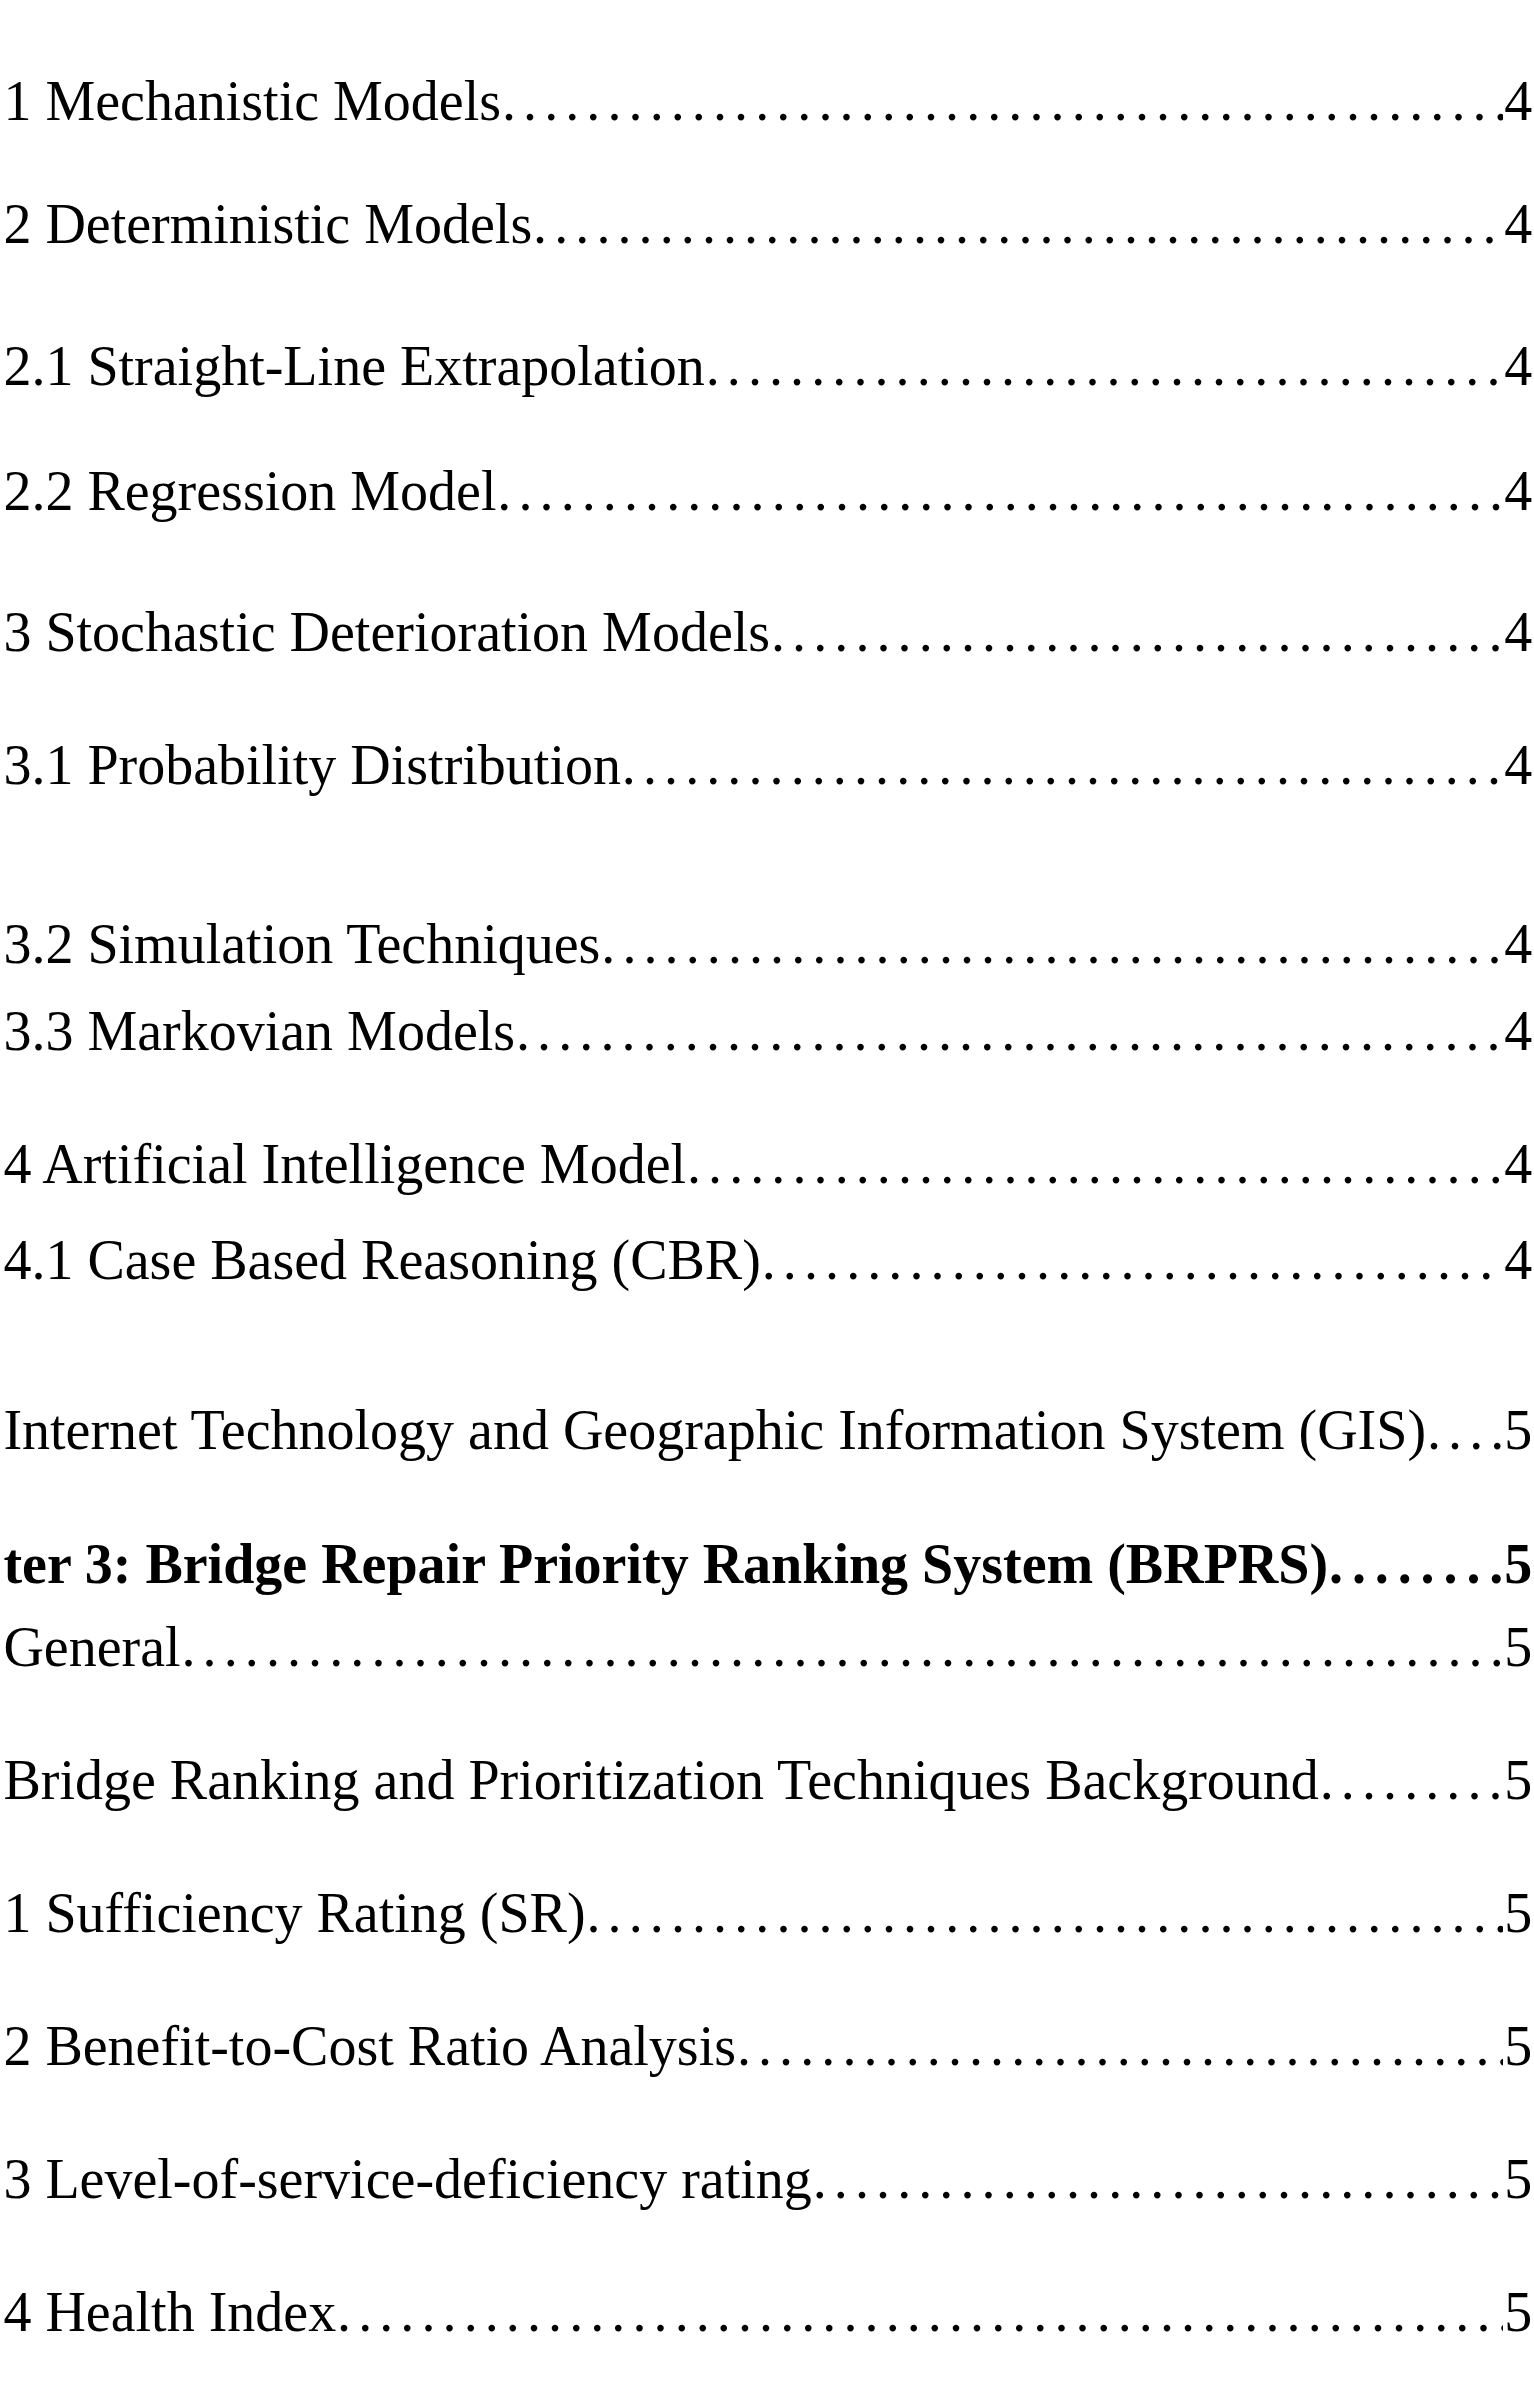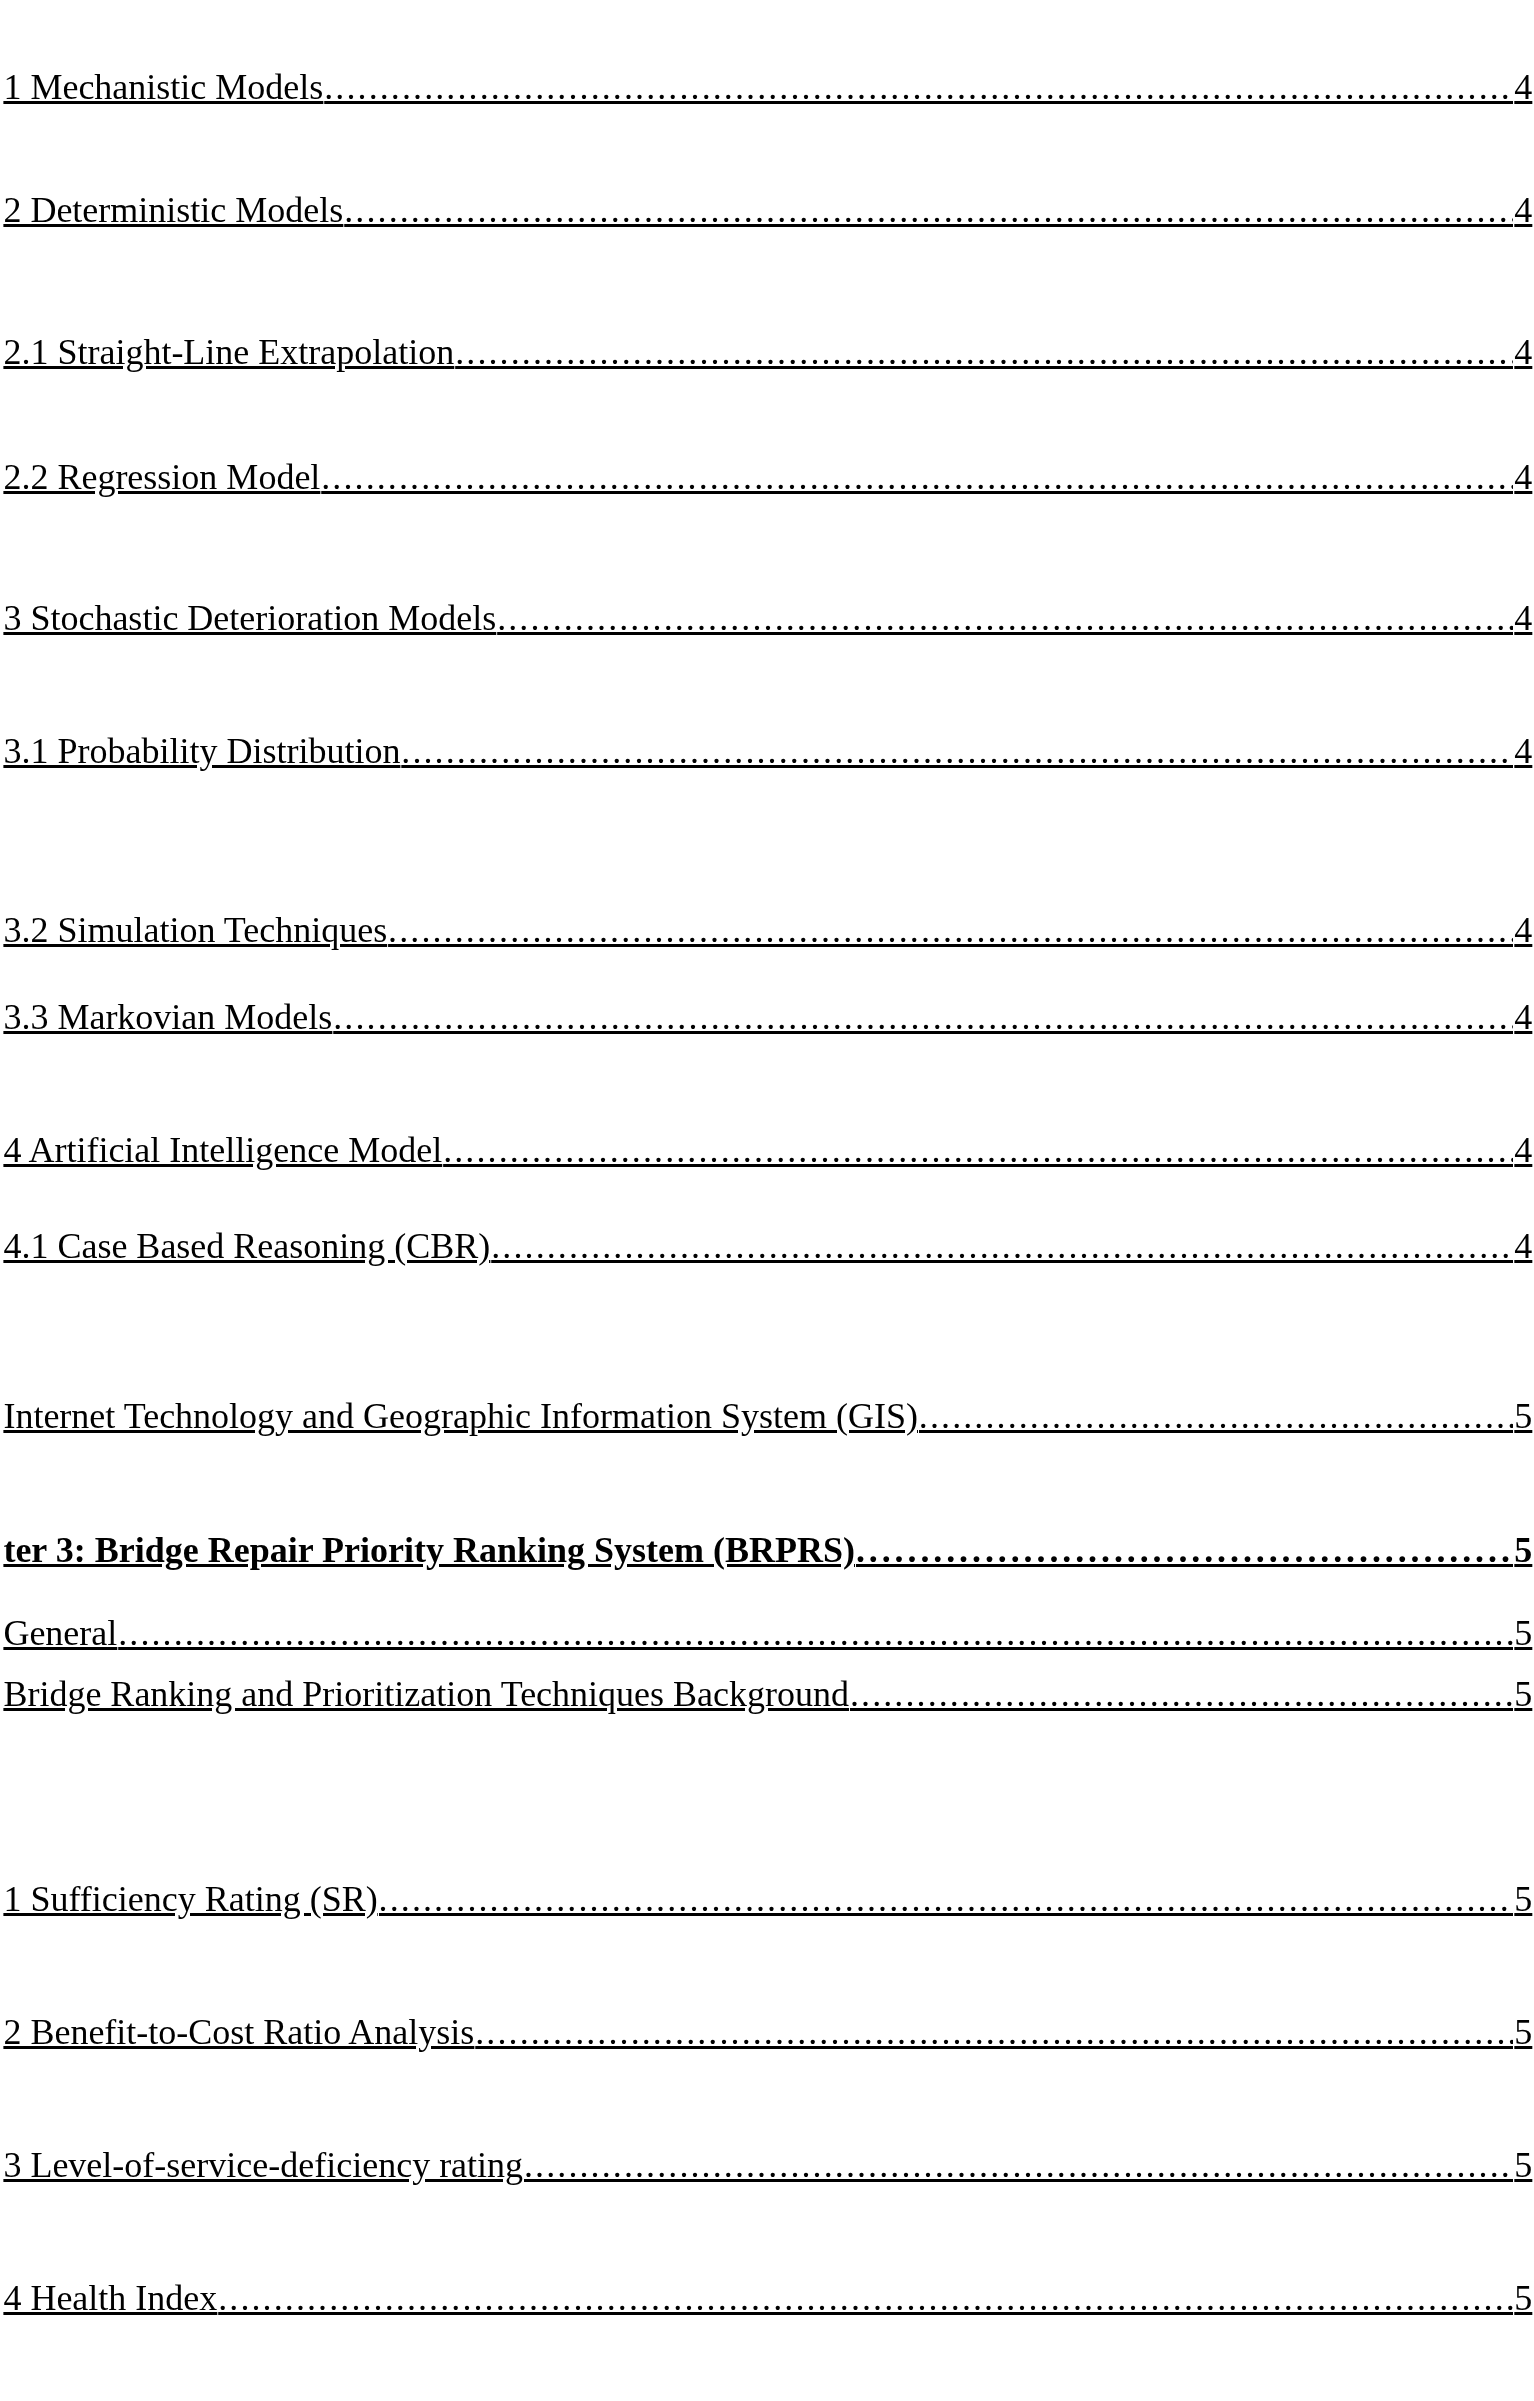--- a/index.html
+++ b/index.html
@@ -7,8 +7,8 @@
          font-family: "Liberation Serif", serif; color: #000000; }
   .toc { position: absolute; left: 0; top: 0; width: 1534px; height: 2401px; }
   .row { position: absolute; left: 0; width: 1534px; height: 60px;
-         display: flex; align-items: flex-start; font-size: 36px; line-height: 1;
-         white-space: nowrap; text-decoration: underline; }
+         display: flex; align-items: flex-end; font-size: 56px; line-height: 1;
+         white-space: nowrap; }
   .row .title { flex: 0 0 auto; padding-left: 3.4px; }
   .row .leader { flex: 1 1 auto; overflow: hidden; white-space: nowrap;
                  letter-spacing: 0px; margin: 0 0.9px; }

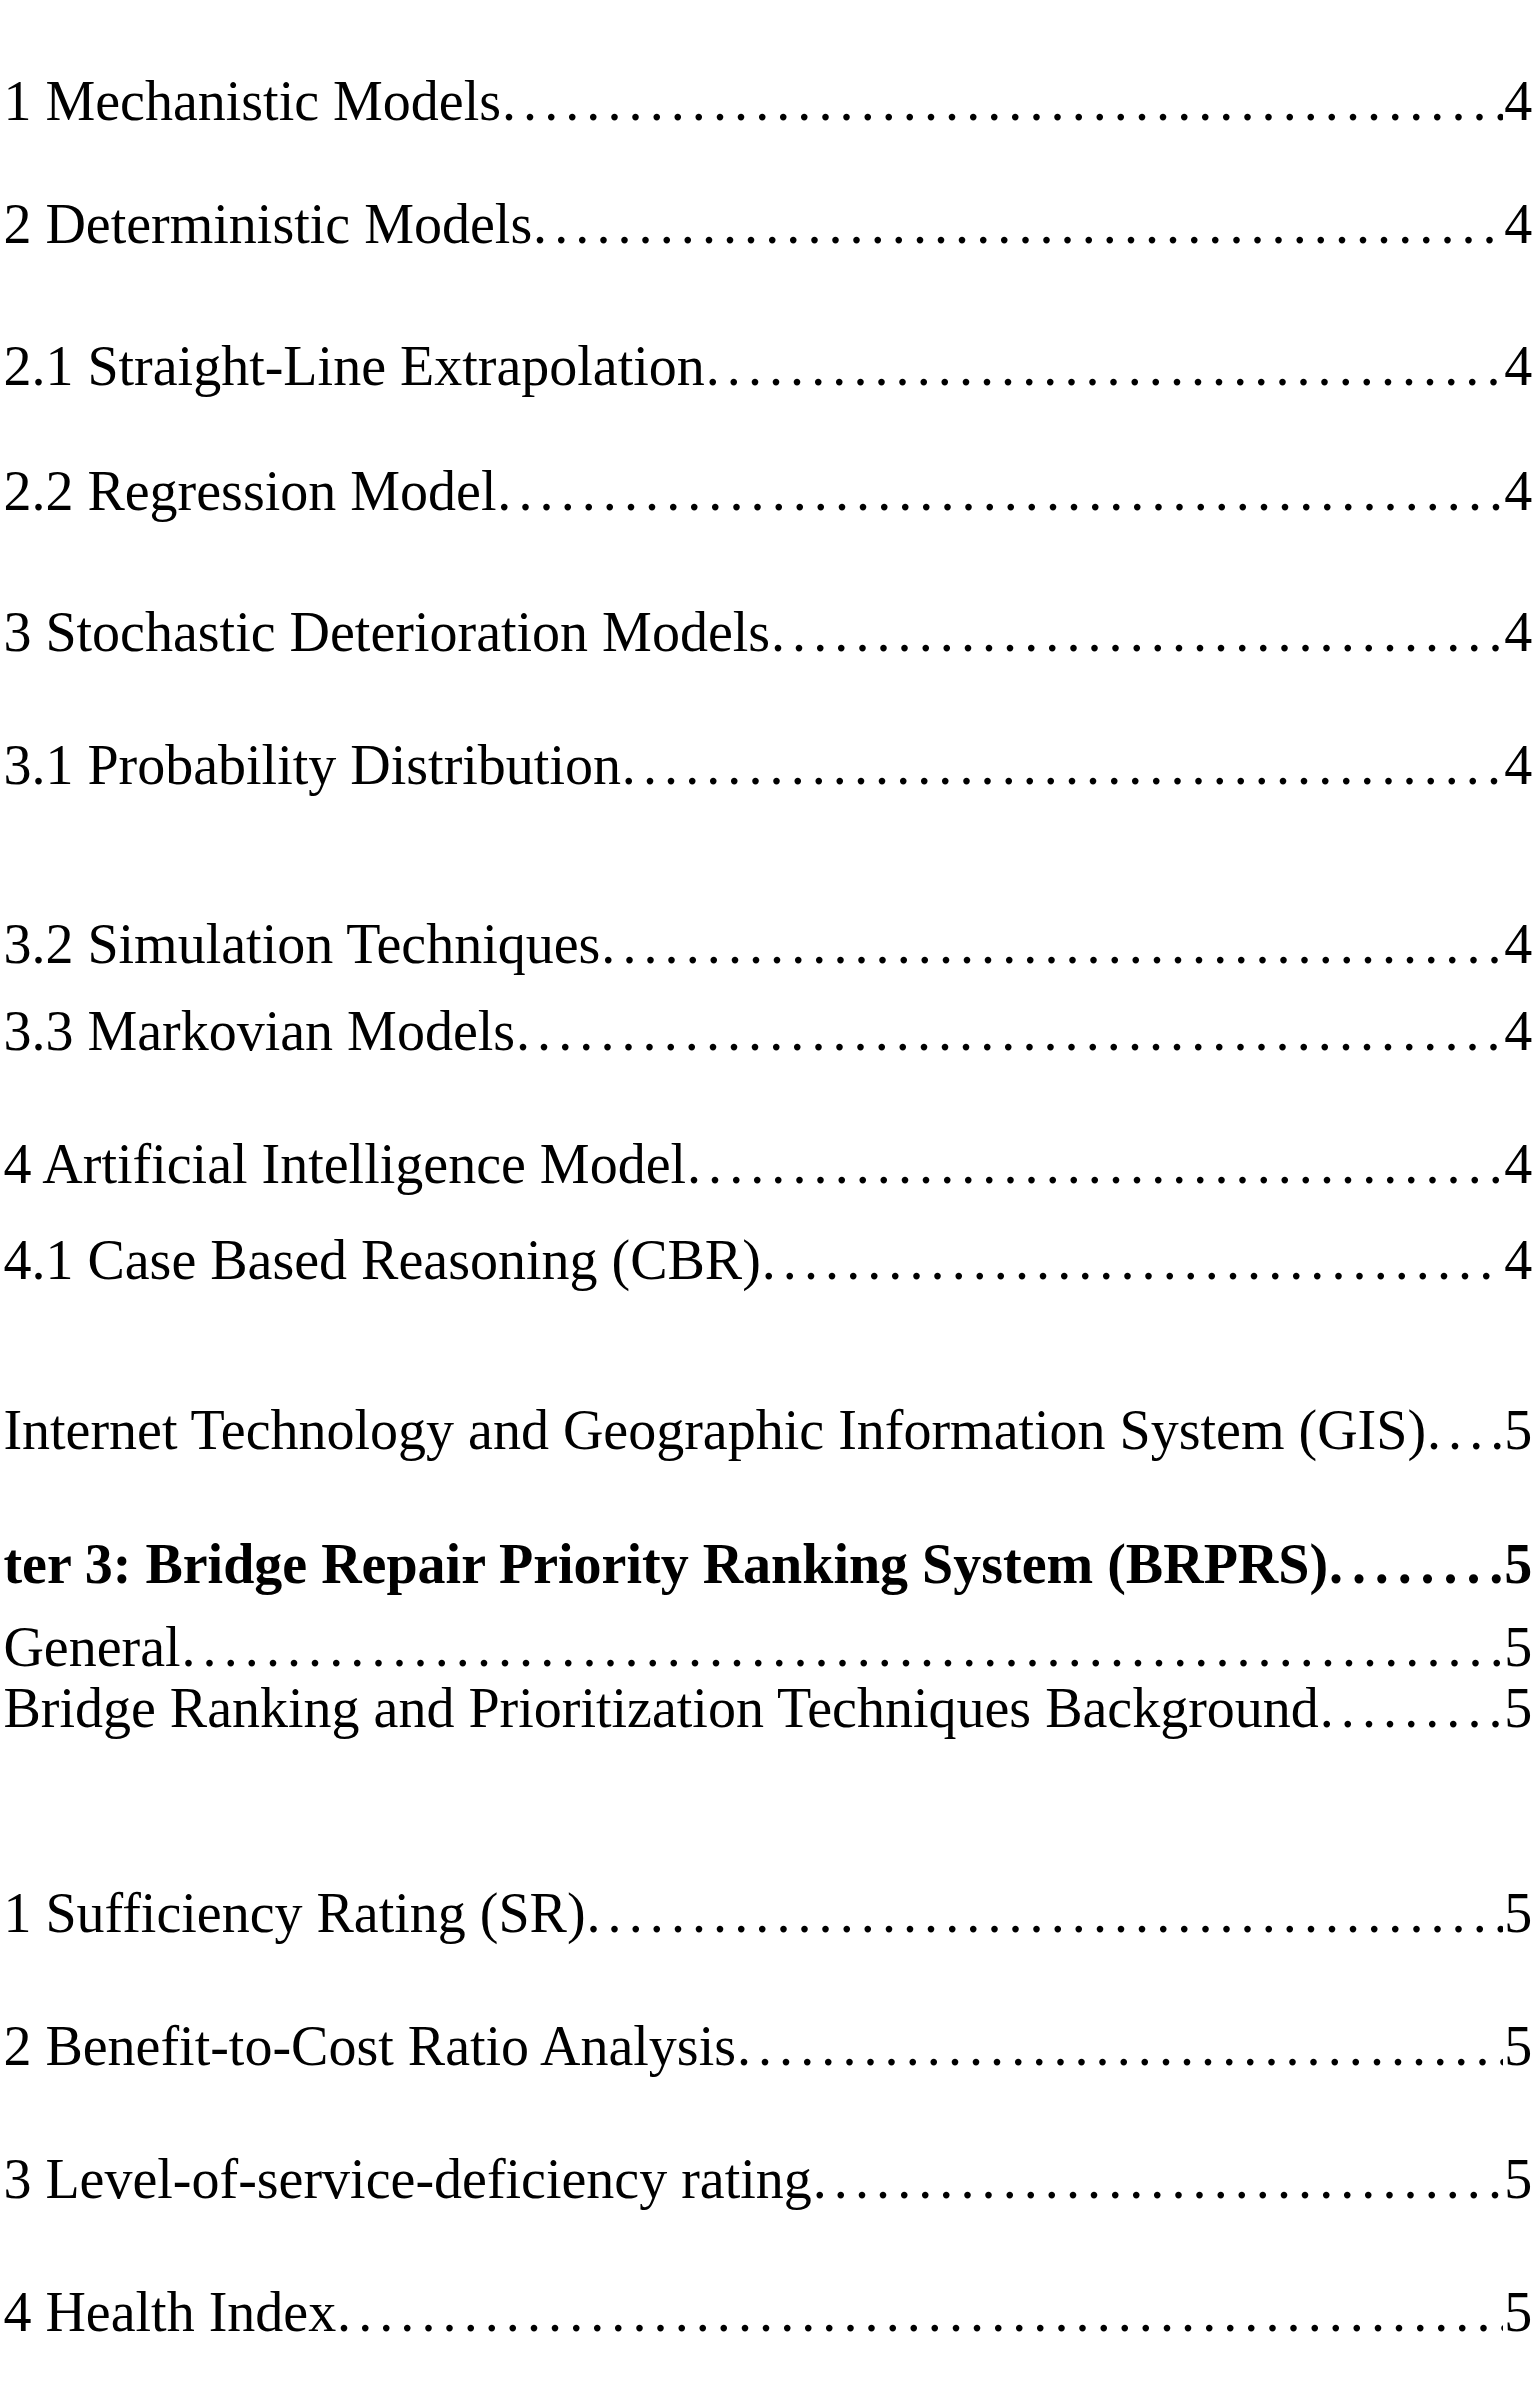--- a/index.html
+++ b/index.html
@@ -101,7 +101,7 @@
     <span class="page">5</span>
   </div>
 
-  <div class="row" style="top:1676px">
+  <div class="row" style="top:1748px">
     <span class="title">Bridge Ranking and Prioritization Techniques Background</span>
     <span class="leader"></span>
     <span class="page">5</span>

